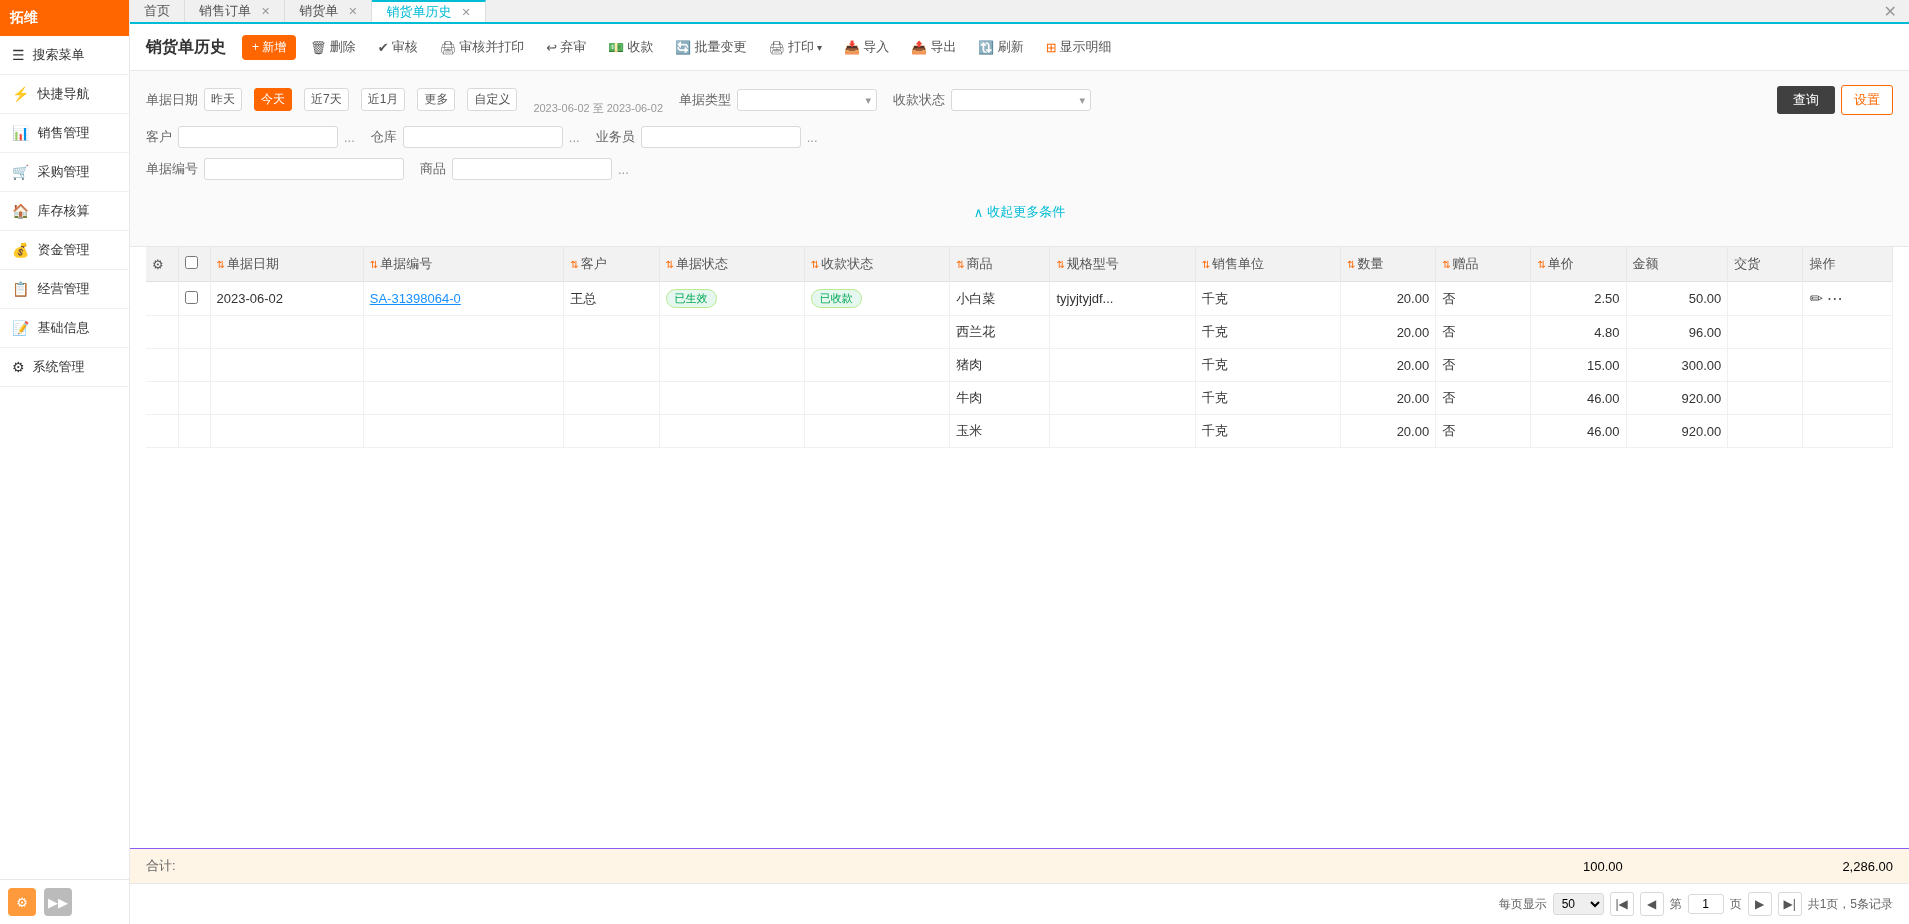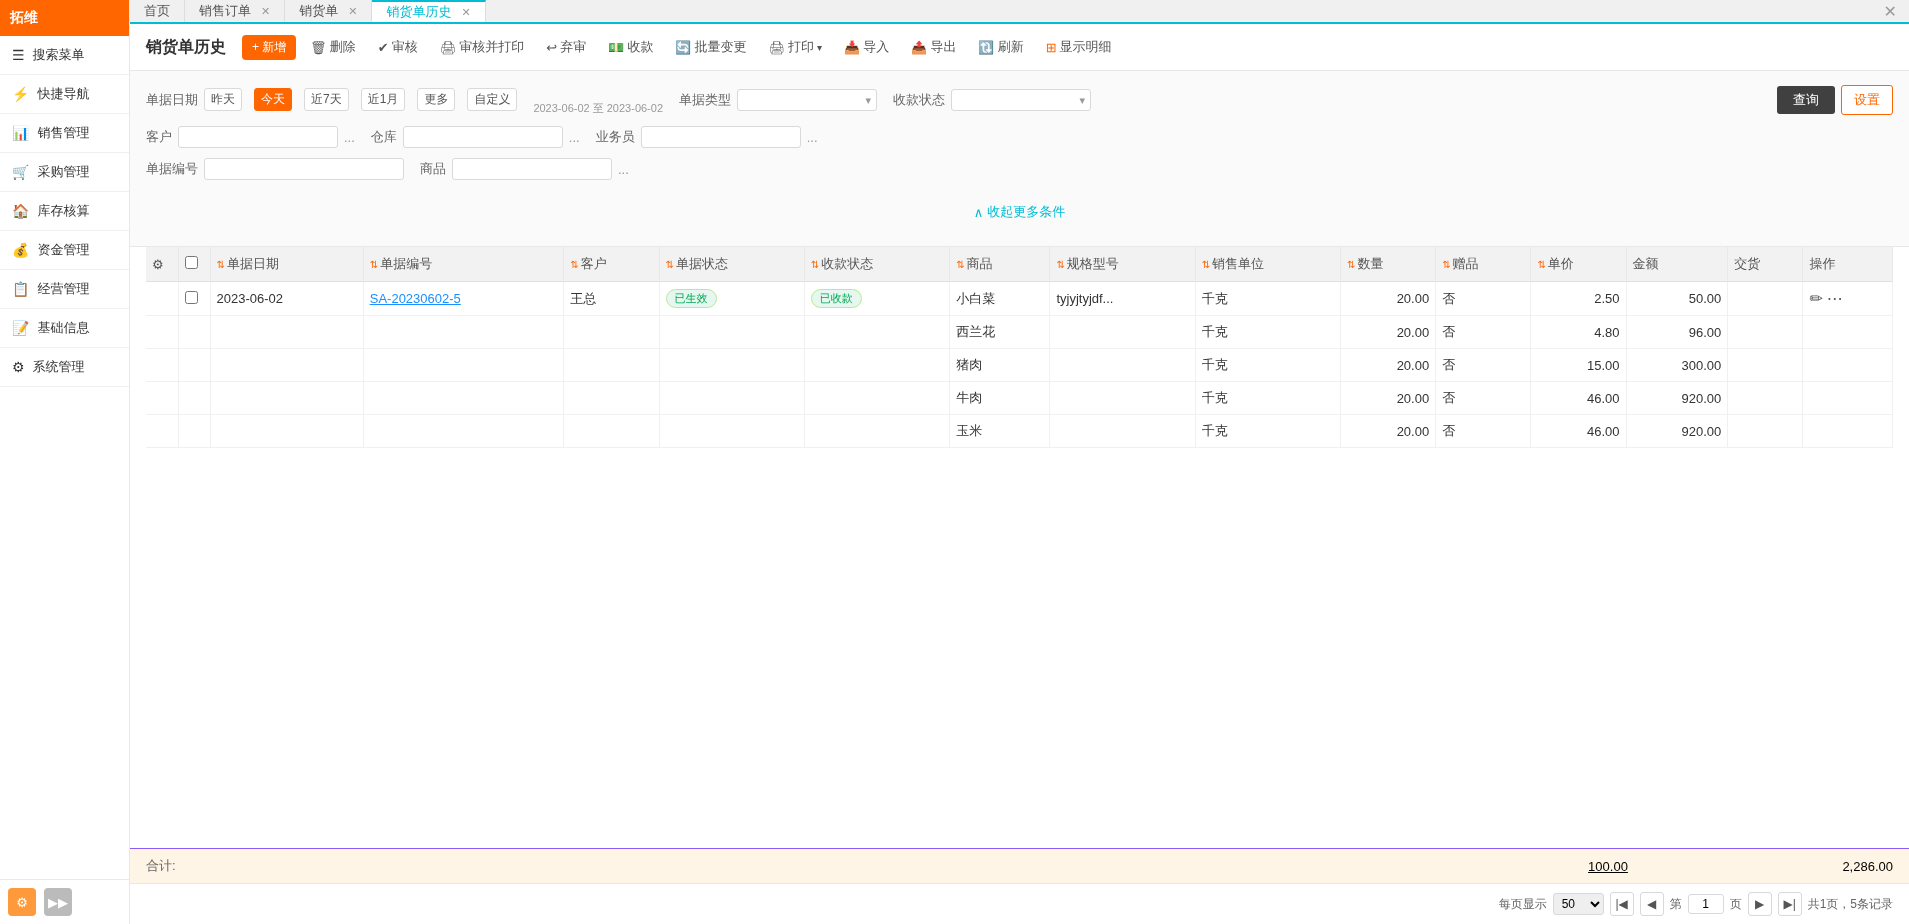--- a/index.html
+++ b/index.html
@@ -587,7 +587,7 @@
       <td></td>
       <td><input type="checkbox" style=""></td>
       <td>2023-06-02</td>
-      <td><span class="link-text">SA-20230602-5</span></td>
+      <td><span class="link-text">SA-31398064-0</span></td>
       <td>王总</td>
       <td><span class="status-badge status-valid">已生效</span></td>
       <td><span class="status-badge status-collected">已收款</span></td>

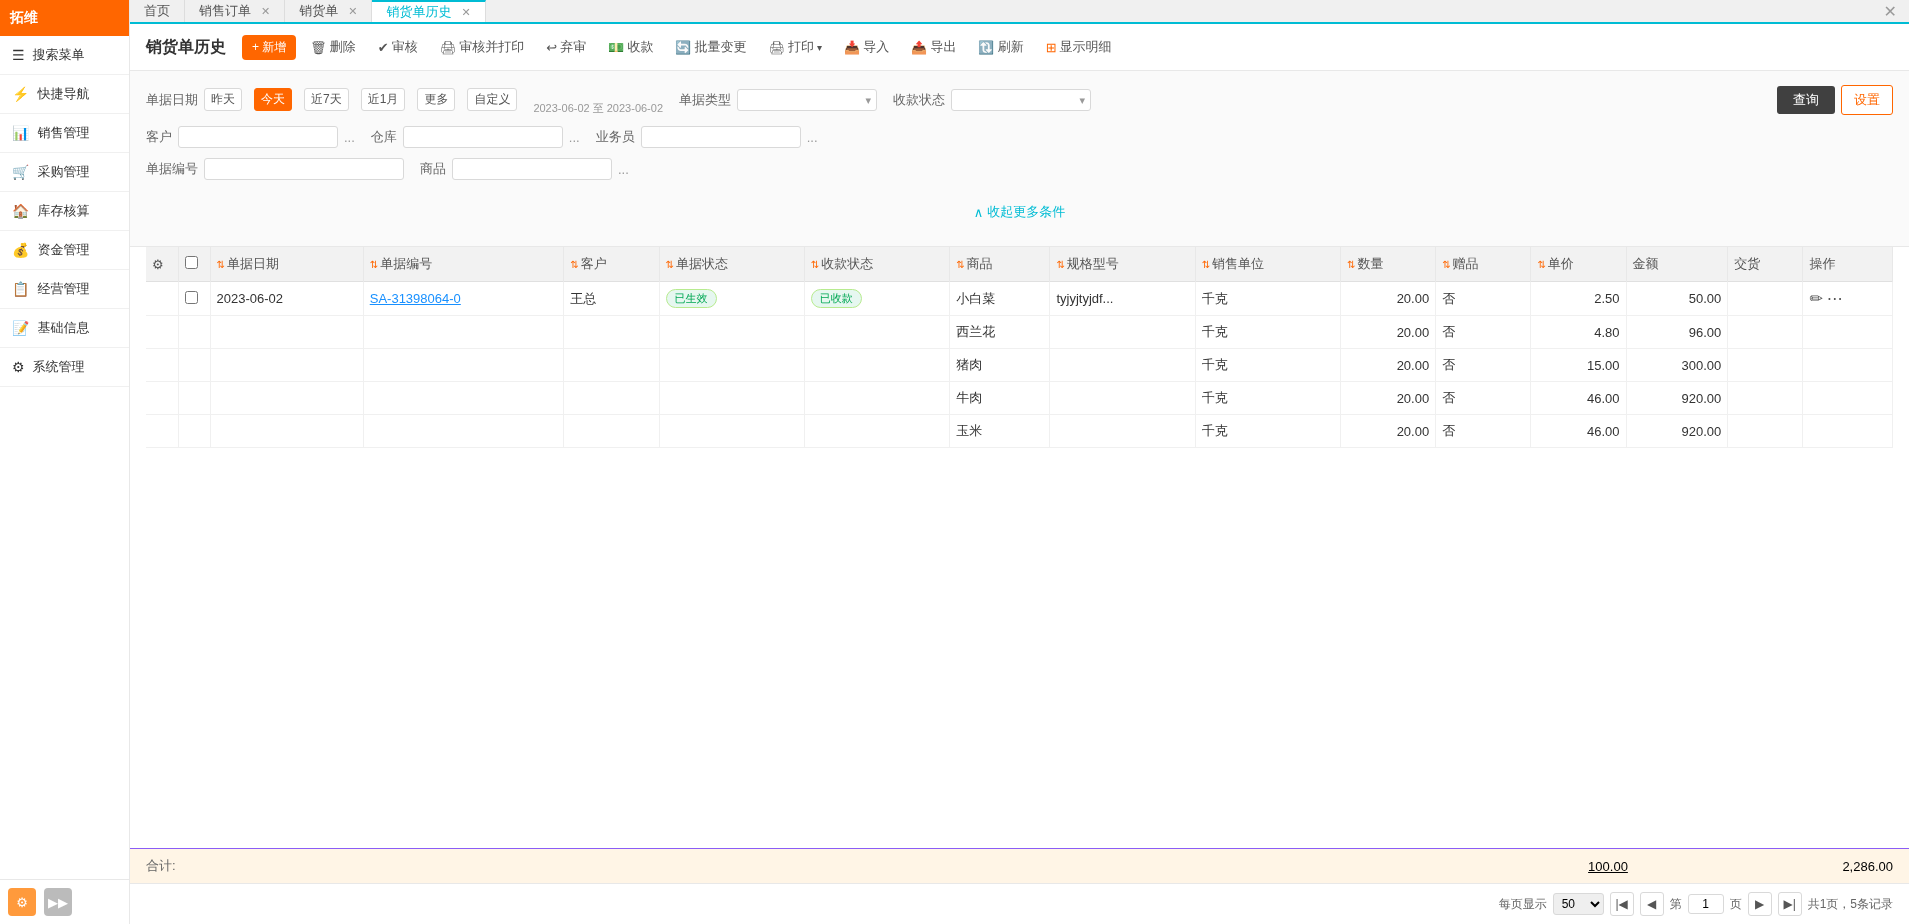--- a/index.html
+++ b/index.html
@@ -685,7 +685,7 @@
     <div class="table-footer">
       <span class="footer-total-label">合计:</span>
       <span style="flex:1;"></span>
-      <span style="width:80px; text-align:center; padding-right:30px;text-decoration:underline;">100.00</span>
+      <span style="width:80px; text-align:left; padding-right:30px;">100.00</span>
       <span style="width:60px;"></span>
       <span style="width:80px;"></span>
       <span style="width:90px; text-align:right;">2,286.00</span>

